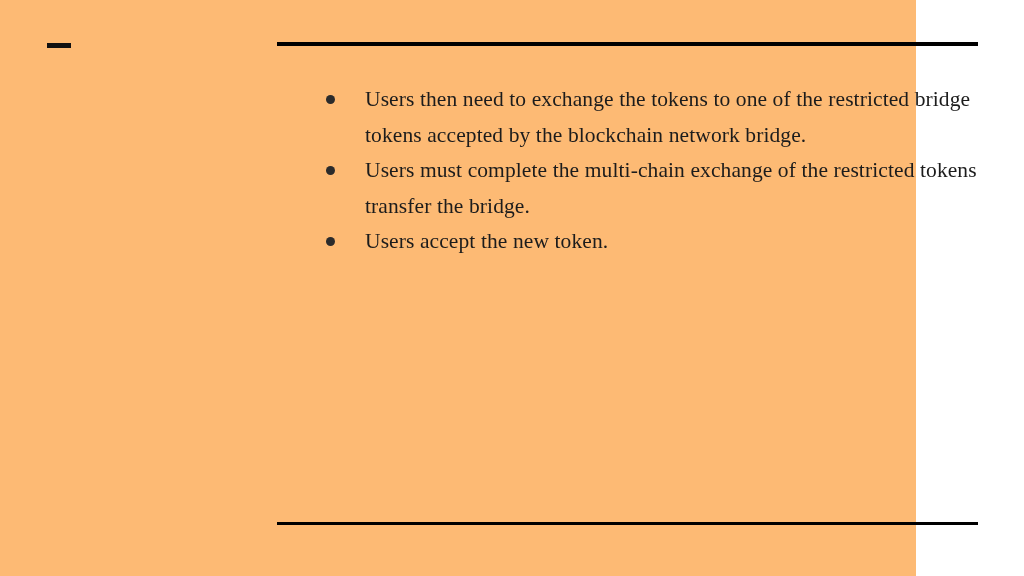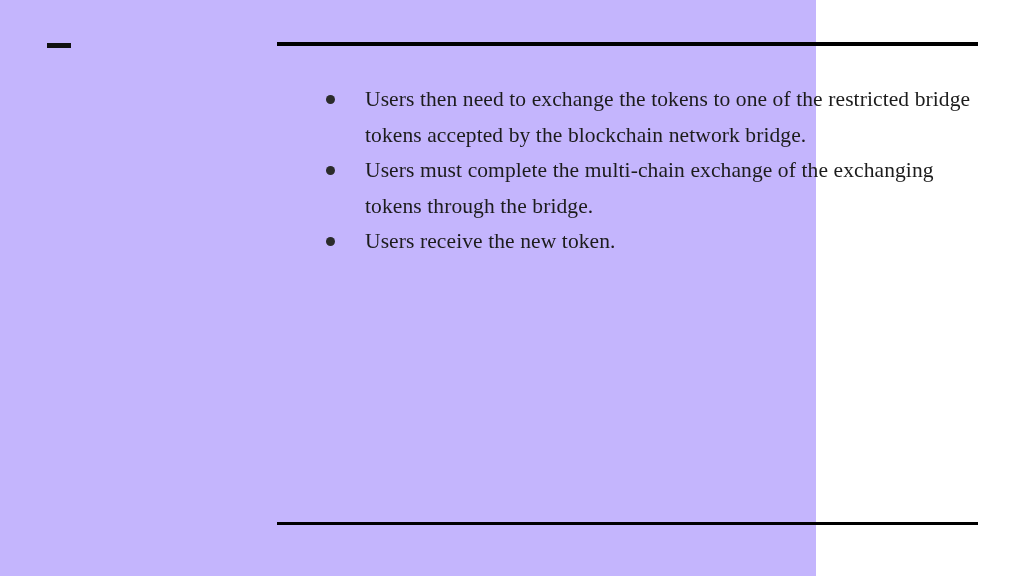--- a/index.html
+++ b/index.html
@@ -17,9 +17,9 @@
 
   .page {
     position: relative;
-    width: 816px;
+    width: 916px;
     height: 576px;
-    background: #c4b5fd;
+    background: #fdba74;
     font-family: Liberation Serif, serif;
   }
 

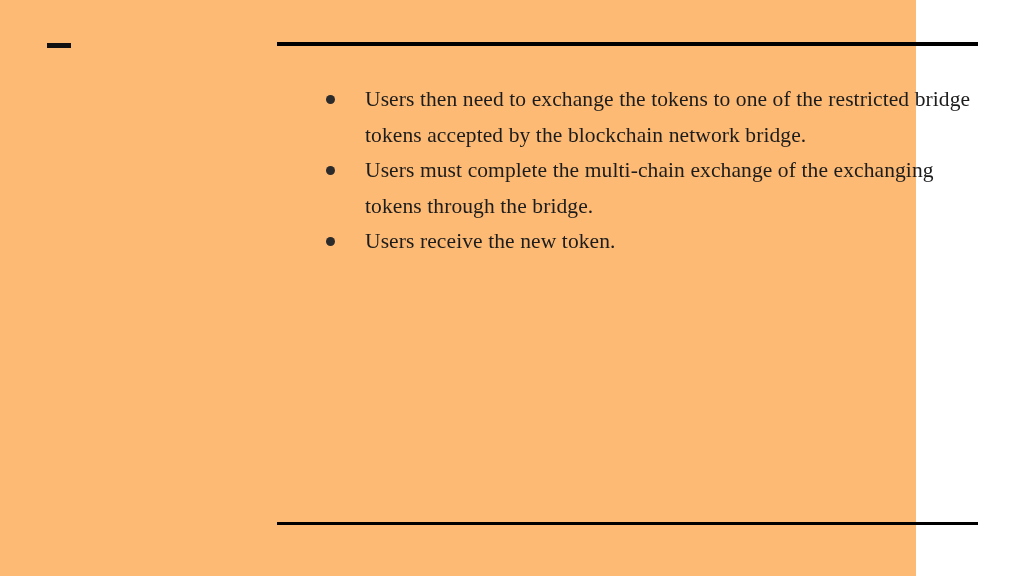--- a/index.html
+++ b/index.html
@@ -101,7 +101,7 @@
 
     <div class="bullet-item">
       <span class="bullet-marker"></span>
-      <span class="bullet-text">Users must complete the multi-chain exchange of the exchanging tokens through the bridge.</span>
+      <span class="bullet-text">Users must complete the multi-chain exchange of the restricted tokens transfer the bridge.</span>
     </div>
 
     <div class="bullet-item">

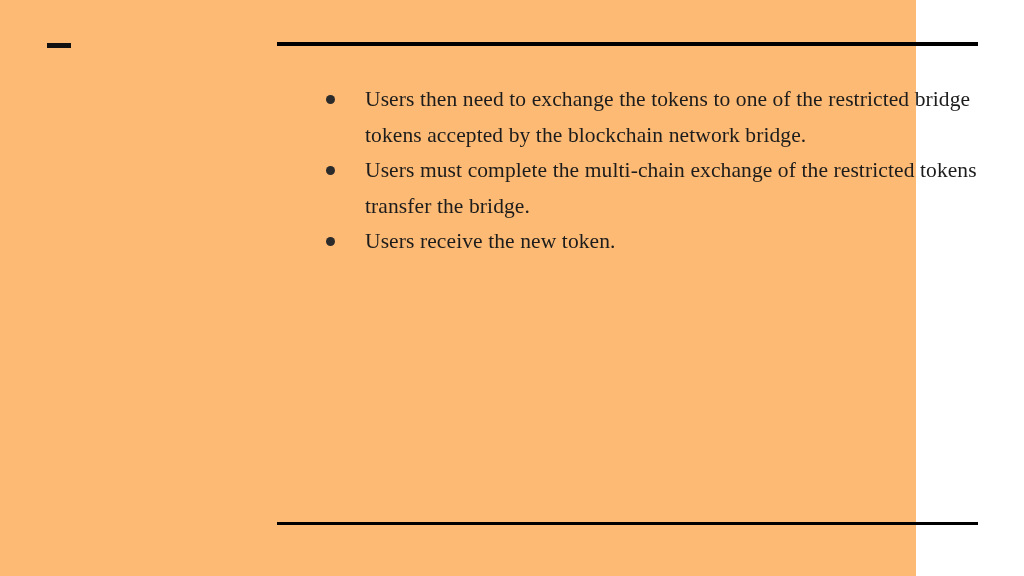--- a/index.html
+++ b/index.html
@@ -106,7 +106,7 @@
 
     <div class="bullet-item">
       <span class="bullet-marker"></span>
-      <span class="bullet-text">Users receive the new token.</span>
+      <span class="bullet-text">Users accept the new token.</span>
     </div>
 
   </div>

